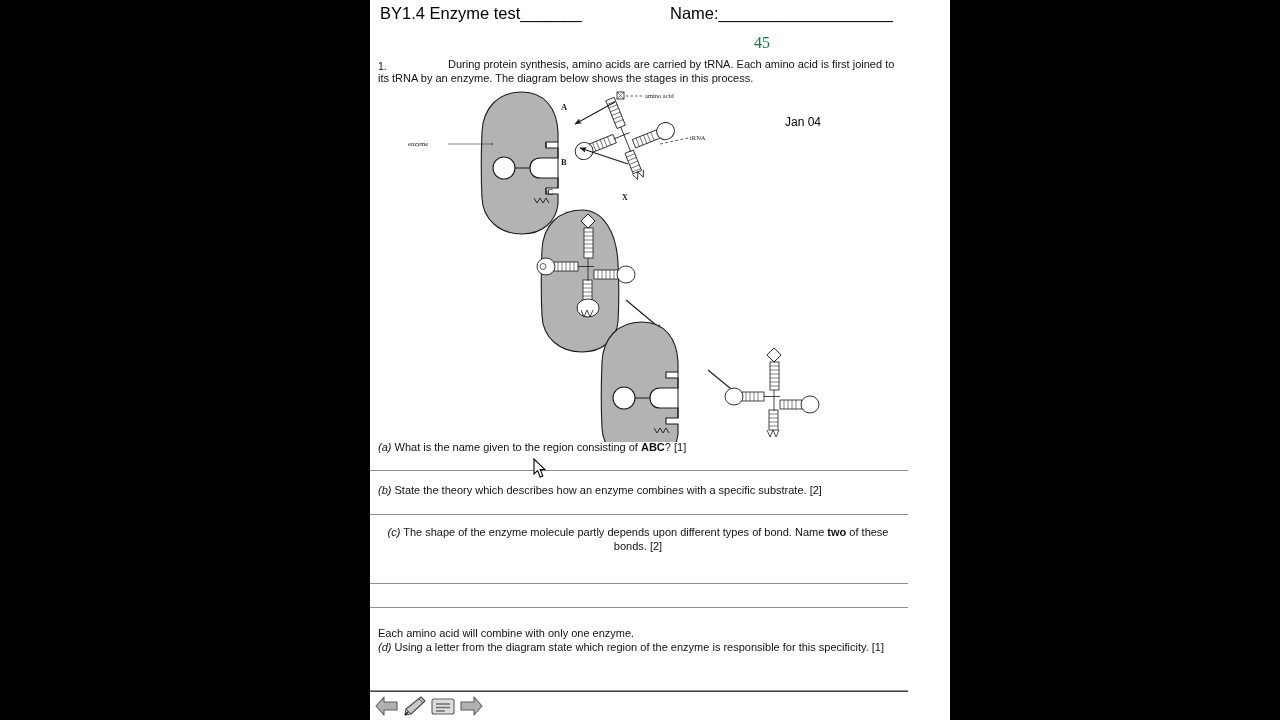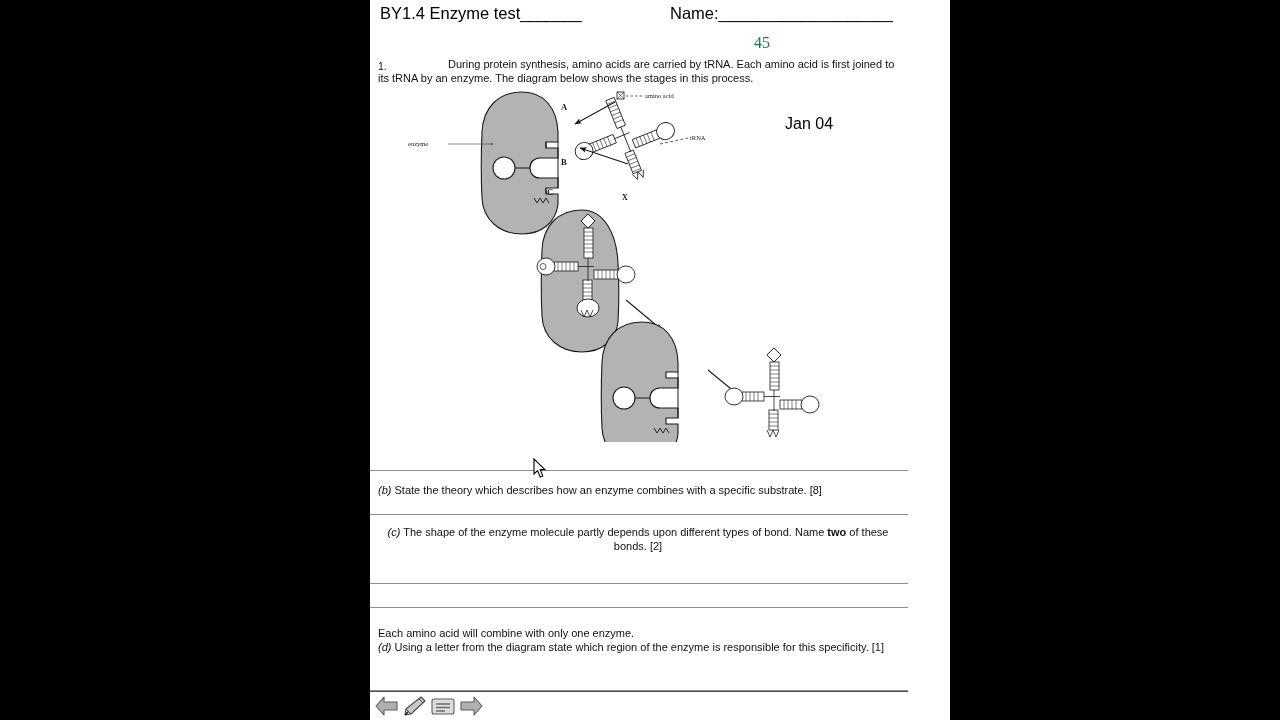--- a/index.html
+++ b/index.html
@@ -69,7 +69,7 @@
   
   .date-note {
     position: absolute; left: 415px; top: 115px;
-    font-size: 16px; color: #000;
+    font-size: 12px; color: #000;
   }
   
   #diagram {

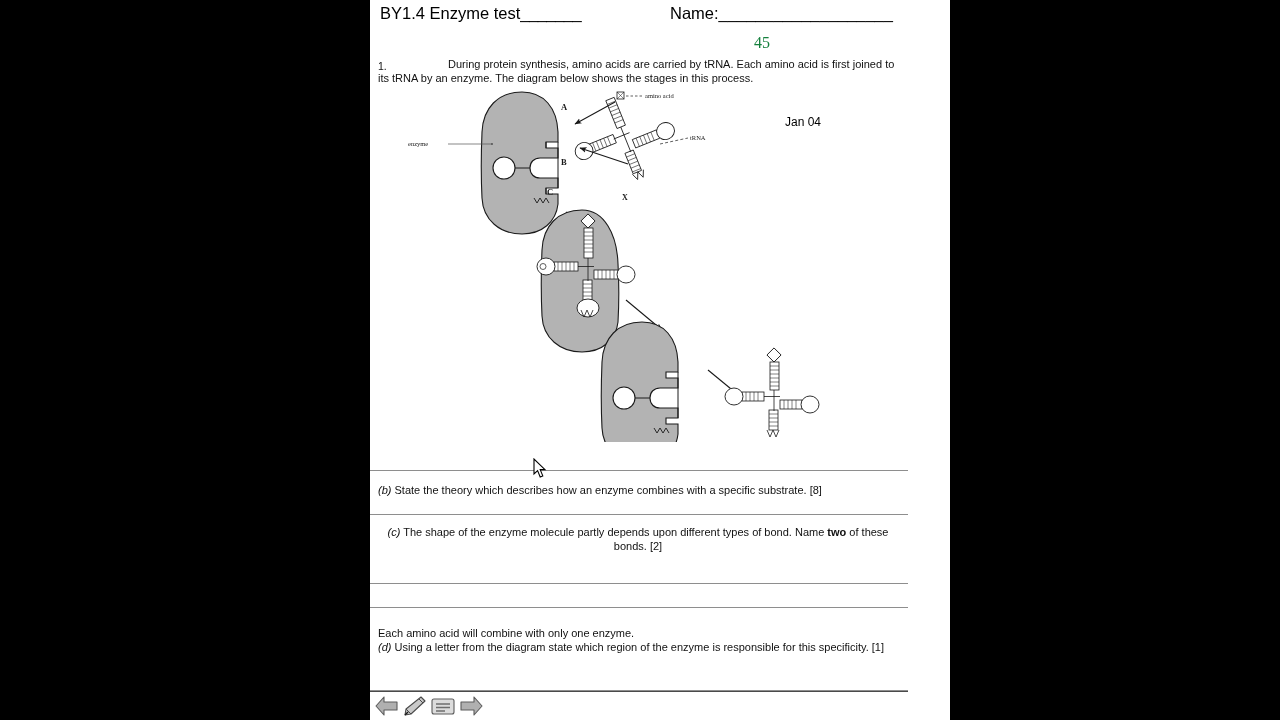--- a/index.html
+++ b/index.html
@@ -302,6 +302,9 @@
       </svg>
     </div>
 
+    <div class="qtext" style="top:440px;">
+      <i>(a)</i><span> What is the name given to the region consisting of </span><b>ABC</b><span>? [1]</span>
+    </div>
     <div class="rule" style="top:470px;"></div>
 
     <div class="qtext" style="top:483px;">

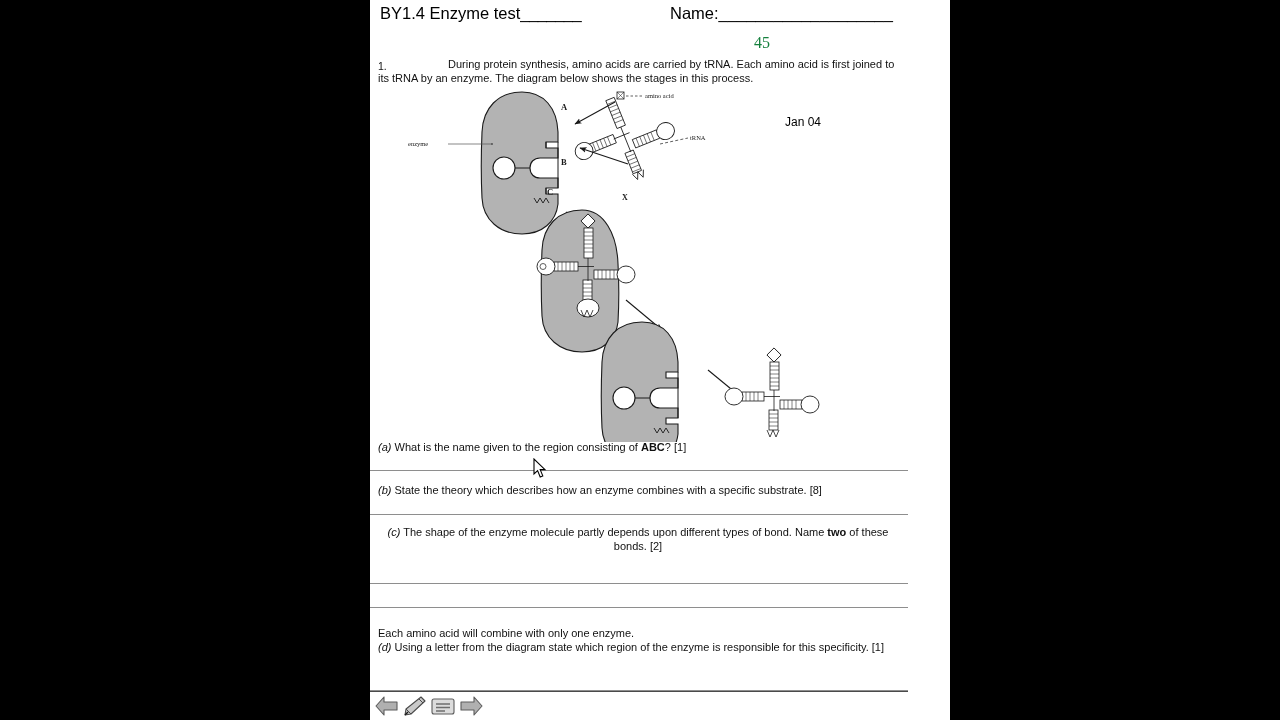--- a/index.html
+++ b/index.html
@@ -308,7 +308,7 @@
     <div class="rule" style="top:470px;"></div>
 
     <div class="qtext" style="top:483px;">
-      <i>(b)</i><span> State the theory which describes how an enzyme combines with a specific substrate. [8]</span>
+      <i>(b)</i><span> State the theory which describes how an enzyme combines with a specific substrate. [2]</span>
     </div>
     <div class="rule" style="top:514px;"></div>
 

